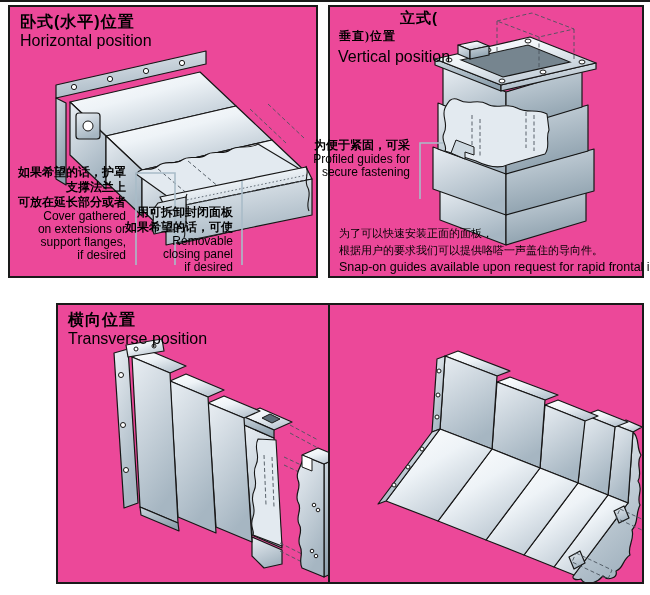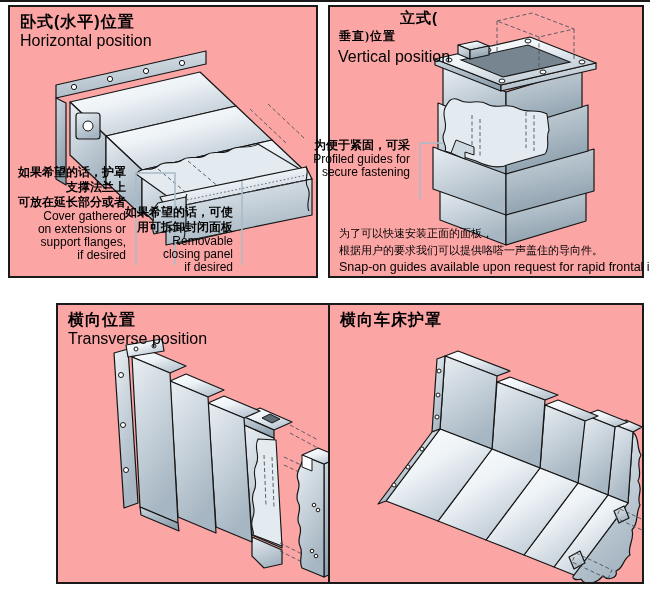--- a/index.html
+++ b/index.html
@@ -10,7 +10,7 @@
   }
   .top-rule { position:absolute; left:0; top:0; width:650px; height:2px; background:#1a1a1a; }
   .panel {
-    position:absolute; box-sizing:border-box; border:2px solid #1a1a1a; background:#fca5a5;
+    position:absolute; box-sizing:border-box; border:2px solid #1a1a1a; background:#ec4899;
   }
   #panel-horizontal { left:8px;  top:5px;   width:310px; height:273px; }
   #panel-vertical   { left:328px; top:5px;  width:316px; height:273px; }

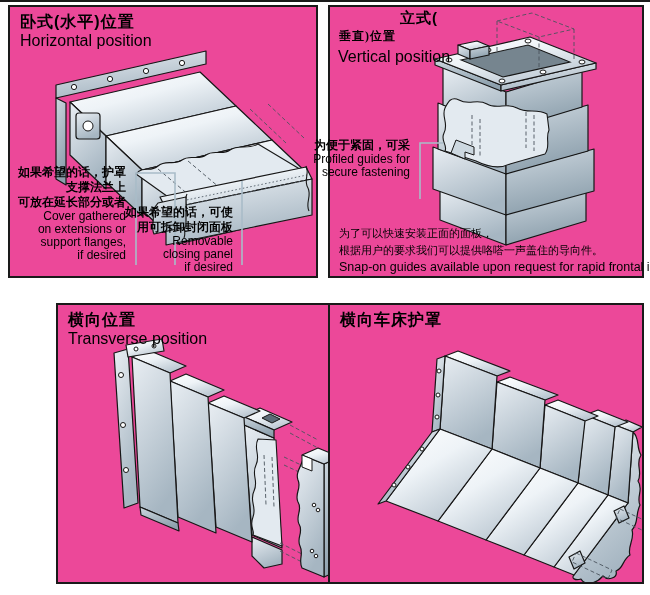--- a/index.html
+++ b/index.html
@@ -122,8 +122,8 @@
   </div>
 
   <div class="callout" style="right:83px; top:198px; width:120px;">
+    <div class="c-zh">用可拆卸封闭面板</div>
     <div class="c-zh">如果希望的话，可使</div>
-    <div class="c-zh">用可拆卸封闭面板</div>
     <div class="c-en">Removable</div>
     <div class="c-en">closing panel</div>
     <div class="c-en">if desired</div>

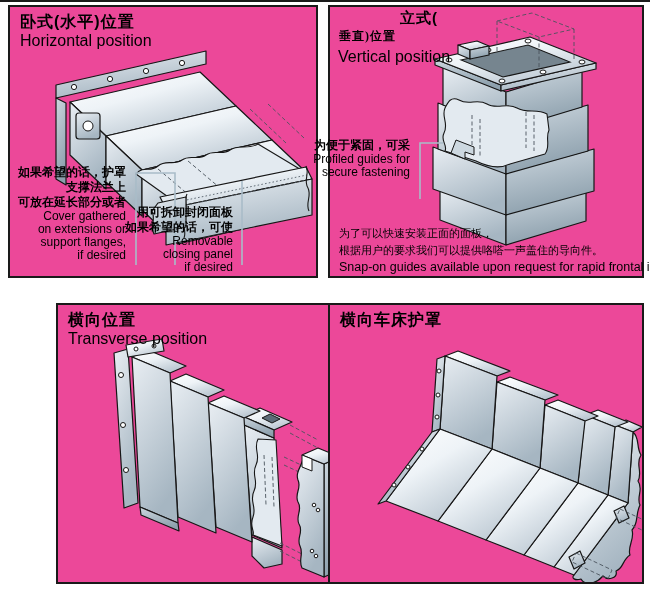--- a/index.html
+++ b/index.html
@@ -296,7 +296,6 @@
     </g>
   </svg>
 
-  <div class="title-zh">横向车床护罩</div>
 </div>
 
 </body></html>

